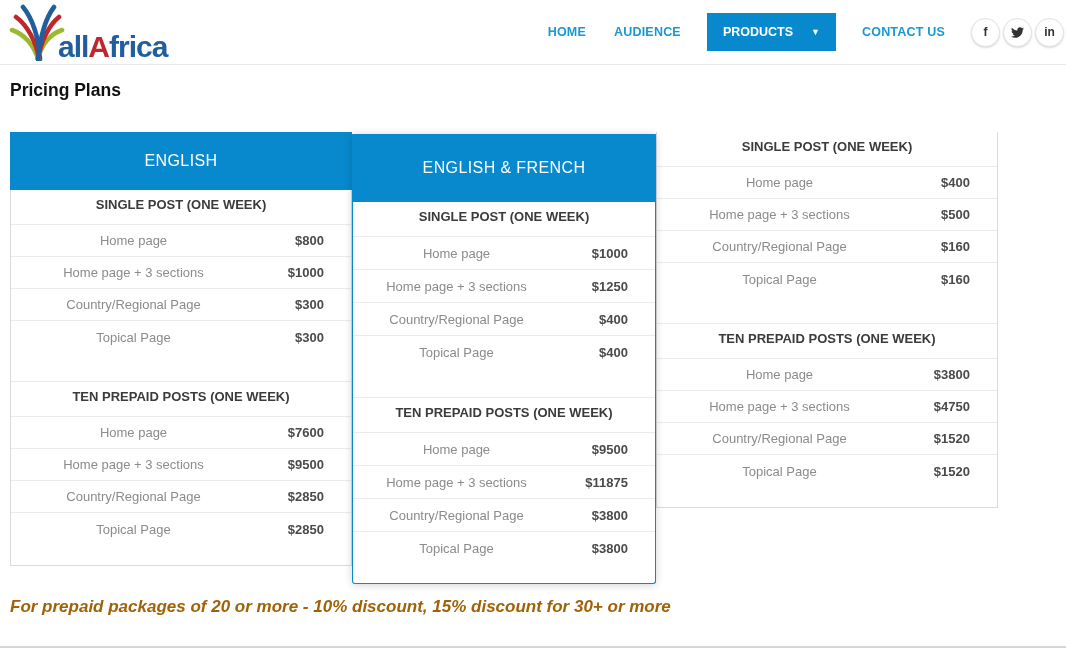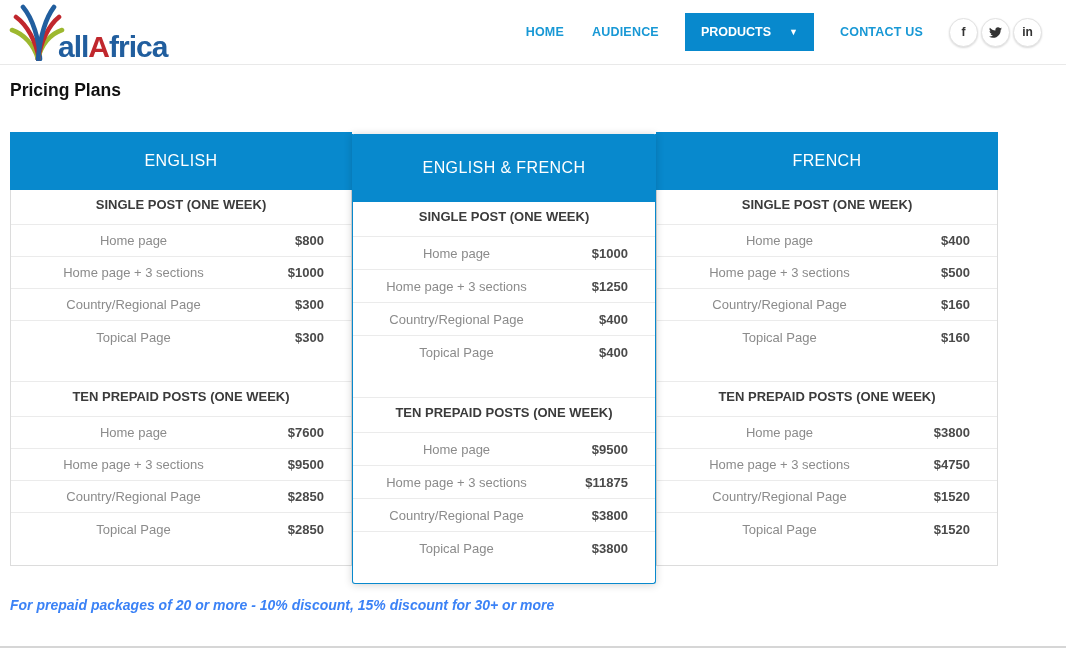--- a/index.html
+++ b/index.html
@@ -12,7 +12,7 @@
   
   .topbar {
     height:65px; display:flex; align-items:center; justify-content:space-between;
-    padding:0 24px 0 8px; border-bottom:1px solid #e9e9e9; background:#fff;
+    padding:0 2px 0 8px; border-bottom:1px solid #e9e9e9; background:#fff;
   }
   .logo { display:flex; align-items:flex-end; text-decoration:none; cursor:pointer; }
   .logo svg { display:block; }

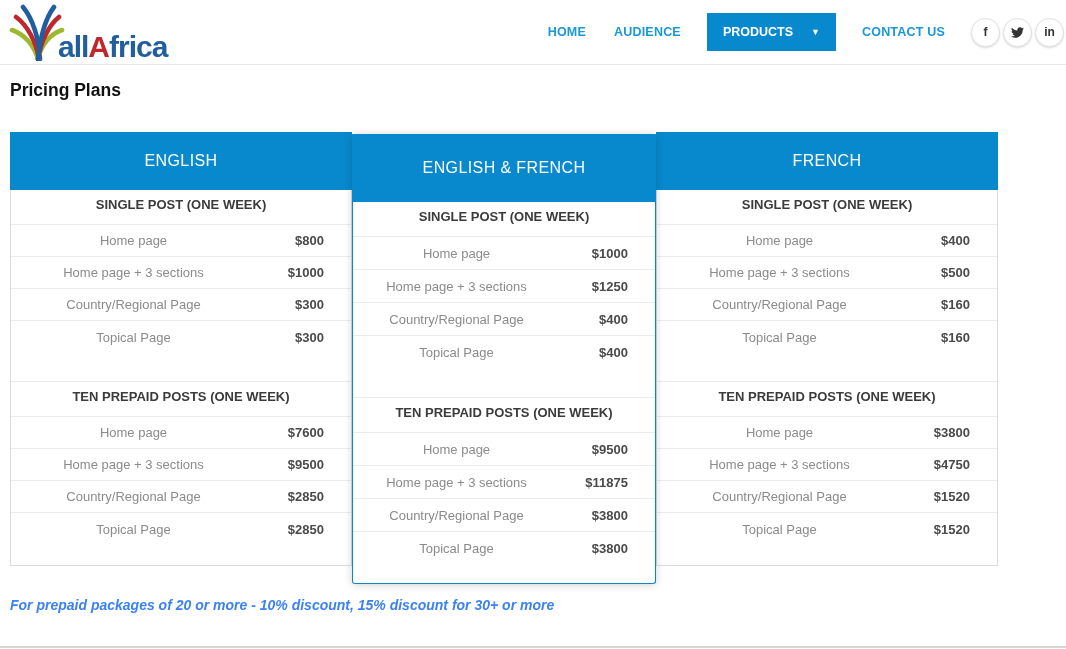--- a/index.html
+++ b/index.html
@@ -200,7 +200,6 @@
         <div class="spacer2"></div>
       </div>
       <div class="col">
-        <div class="col-header">FRENCH</div>
         <div class="section-title">SINGLE POST (ONE WEEK)</div>
         <div class="prow">
           <span class="label">Home page</span>

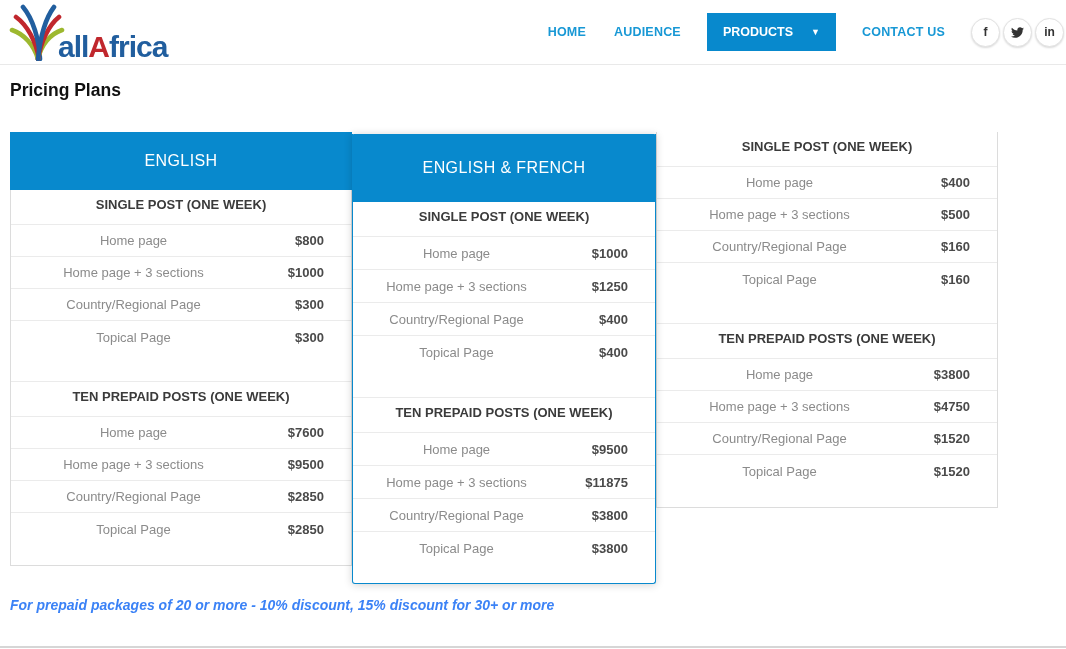--- a/index.html
+++ b/index.html
@@ -74,7 +74,7 @@
   .spacer2 { height:20px; }
   .featured .spacer2 { height:18px; }
 
-  .footnote { font-size:14px; font-weight:700; font-style:italic; color:#3b82f6; margin:13px 0 0; }
+  .footnote { font-size:17px; font-weight:700; font-style:italic; color:#a16207; margin:13px 0 0; }
 
   .bottom-line { position:absolute; left:0; right:0; bottom:1px; height:2px; background:#d6d6d6; }
 </style>

